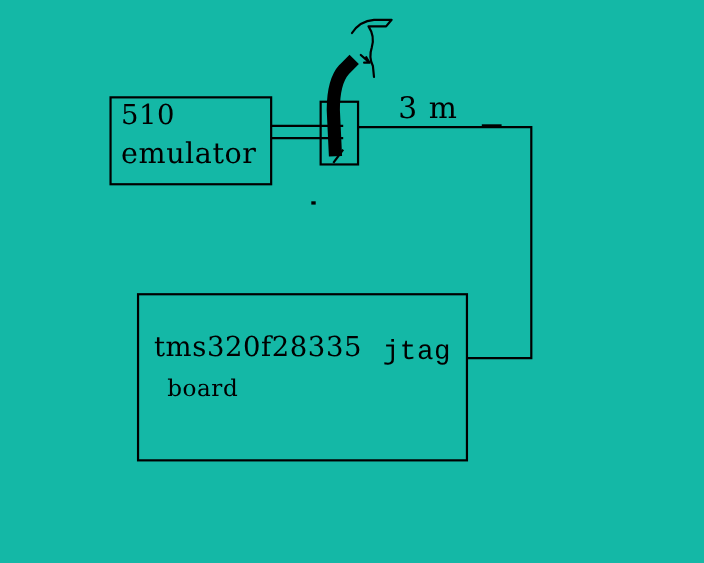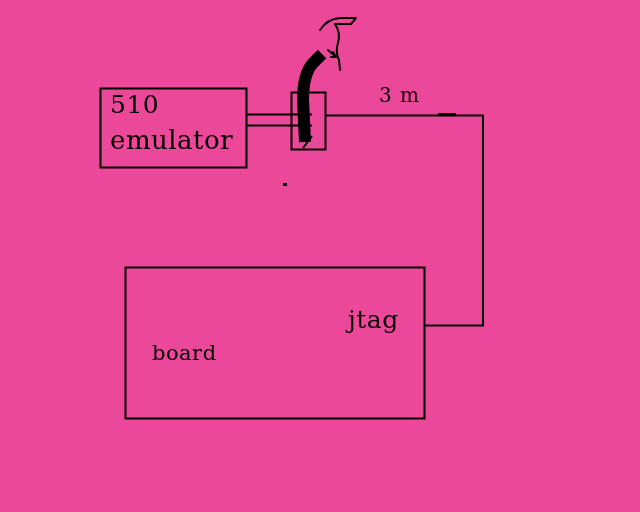--- a/index.html
+++ b/index.html
@@ -12,7 +12,7 @@
     position: relative;
     width: 640px;
     height: 512px;
-    background: #ec4899;
+    background: #14b8a6;
     overflow: hidden;
     font-family: "DejaVu Serif", "Liberation Serif", serif;
   }

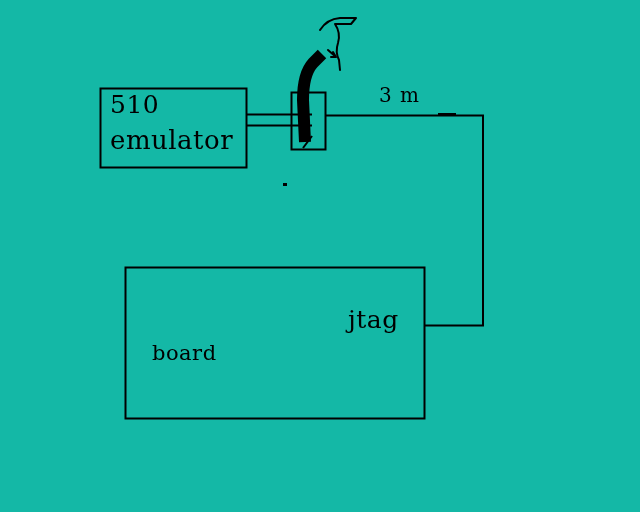--- a/index.html
+++ b/index.html
@@ -46,9 +46,8 @@
   #cable-length-label {
     left: 362px;
     top: 85px;
-    font-size: 20px;
+    font-size: 27px;
     letter-spacing: 1px;
-    margin-left: 17px;
   }
   #board-line1 {
     left: 140px;

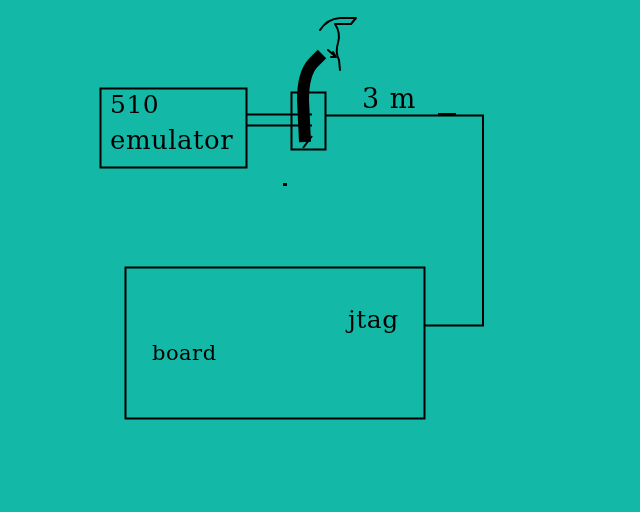--- a/index.html
+++ b/index.html
@@ -107,6 +107,7 @@
 
   <div class="lbl" id="cable-length-label">3 m</div>
 
+  <div class="lbl" id="board-line1">tms320f28335</div>
 
   <div class="lbl" id="board-jtag-label">jtag</div>
 

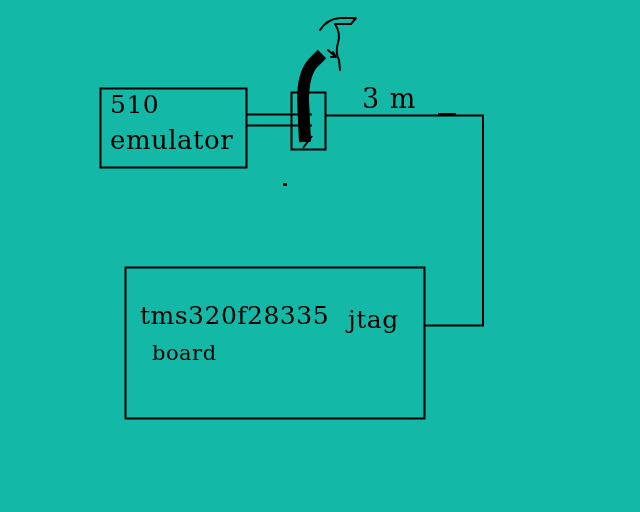--- a/index.html
+++ b/index.html
@@ -60,6 +60,7 @@
     top: 307px;
     font-size: 25px;
     letter-spacing: 0.5px;
+    font-family: Liberation Mono, monospace;
   }
   #board-line2 {
     left: 152px;

